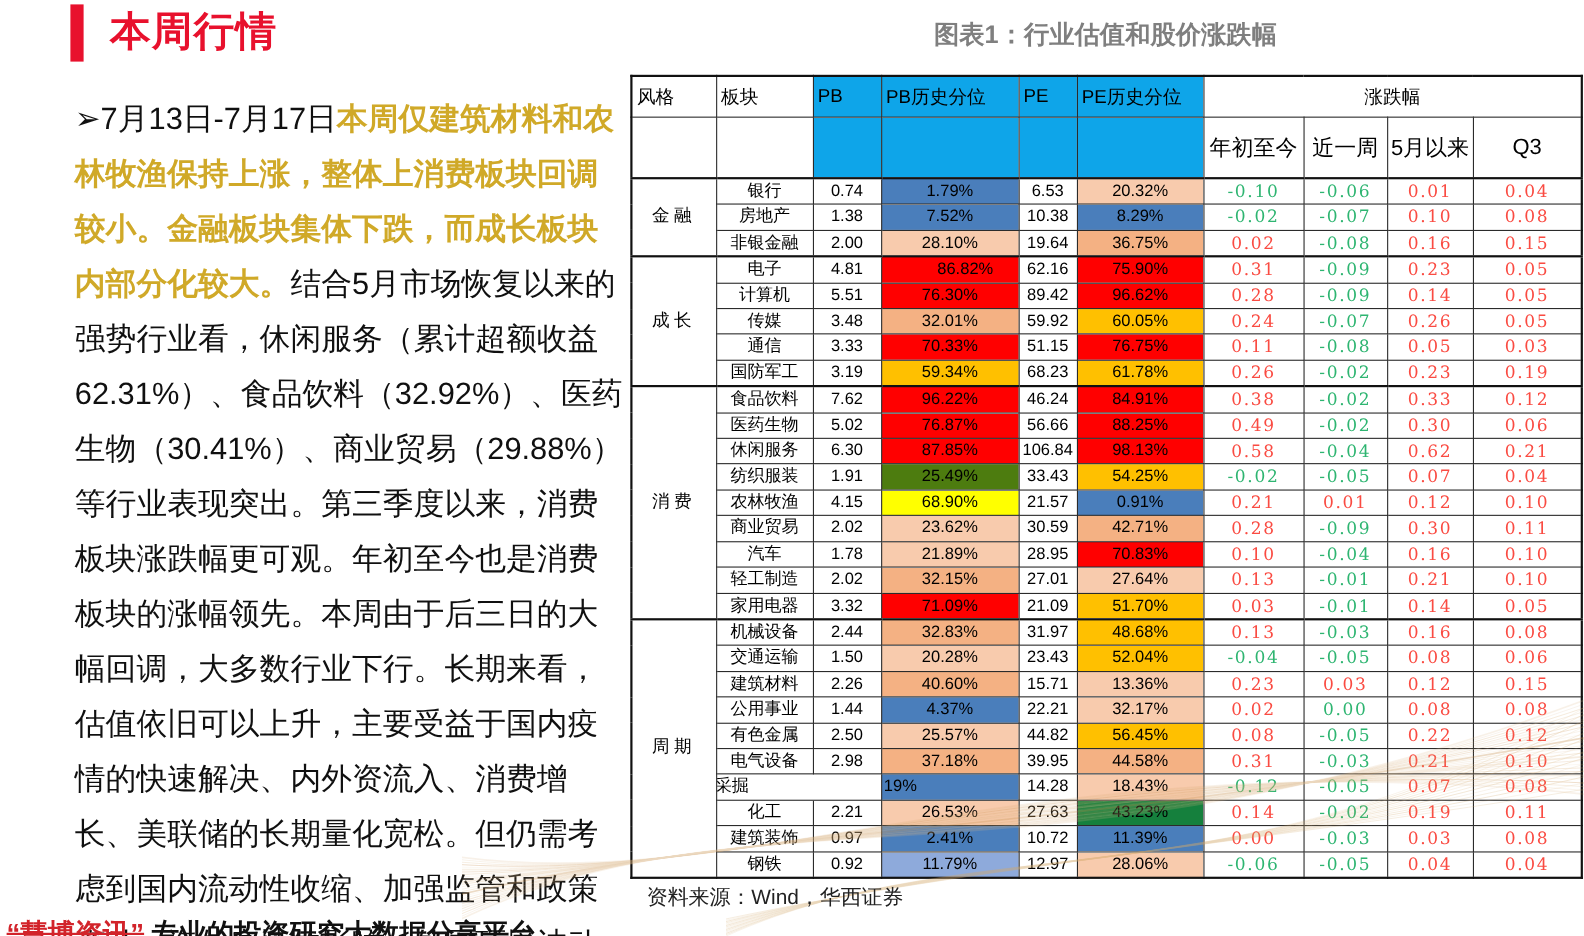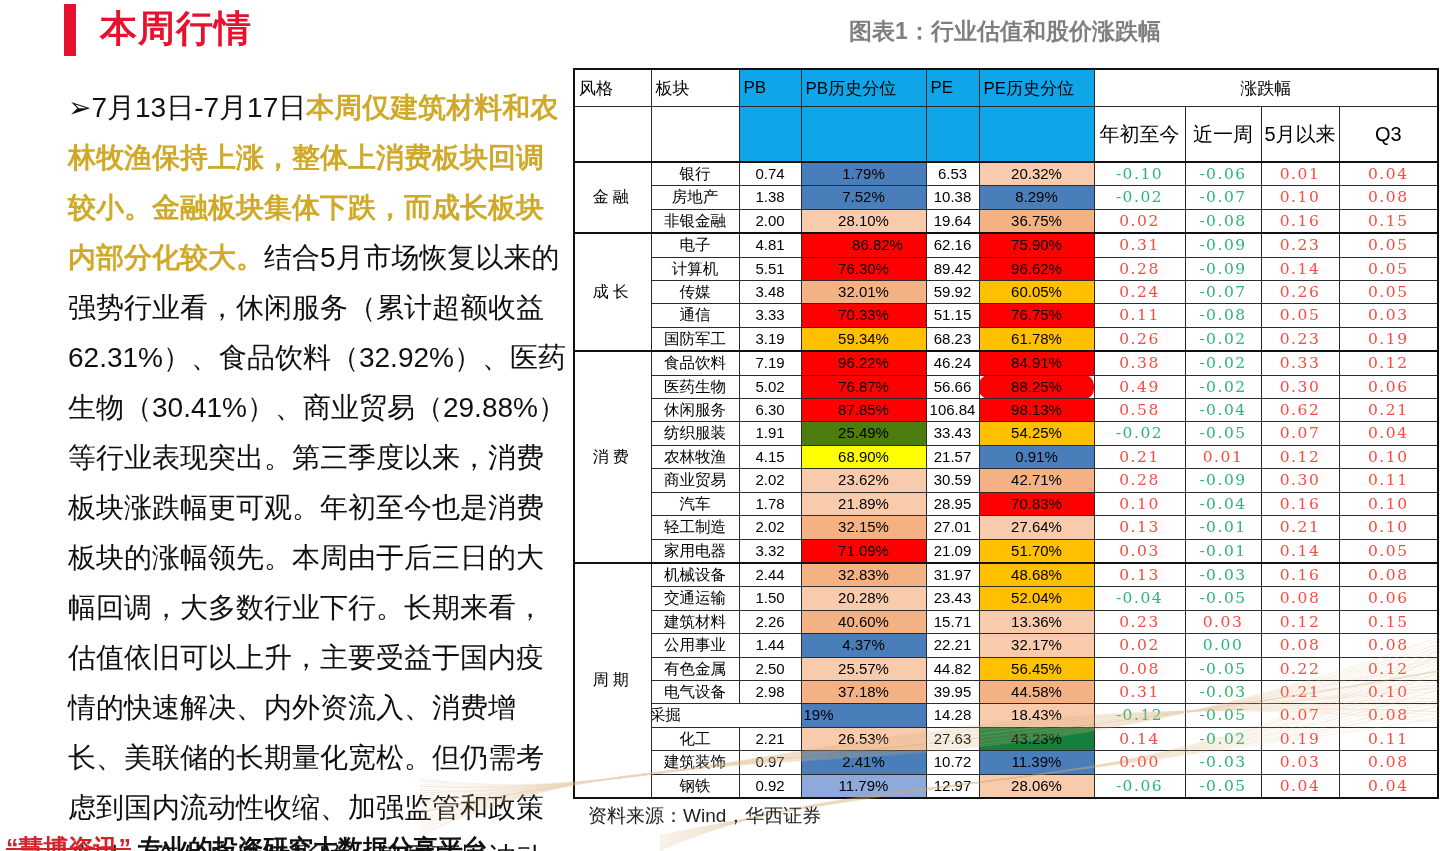--- a/index.html
+++ b/index.html
@@ -229,7 +229,7 @@
       <tr class="group-top">
         <th class="style-cell" rowspan="9">消费</th>
         <td class="sector"><span>食品饮料</span></td>
-        <td class="num">7.19</td>
+        <td class="num">7.62</td>
         <td class="pct" style="background: rgb(255, 0, 0);">96.22%</td>
         <td class="num">46.24</td>
         <td class="pct" style="background: rgb(255, 0, 0);">84.91%</td>

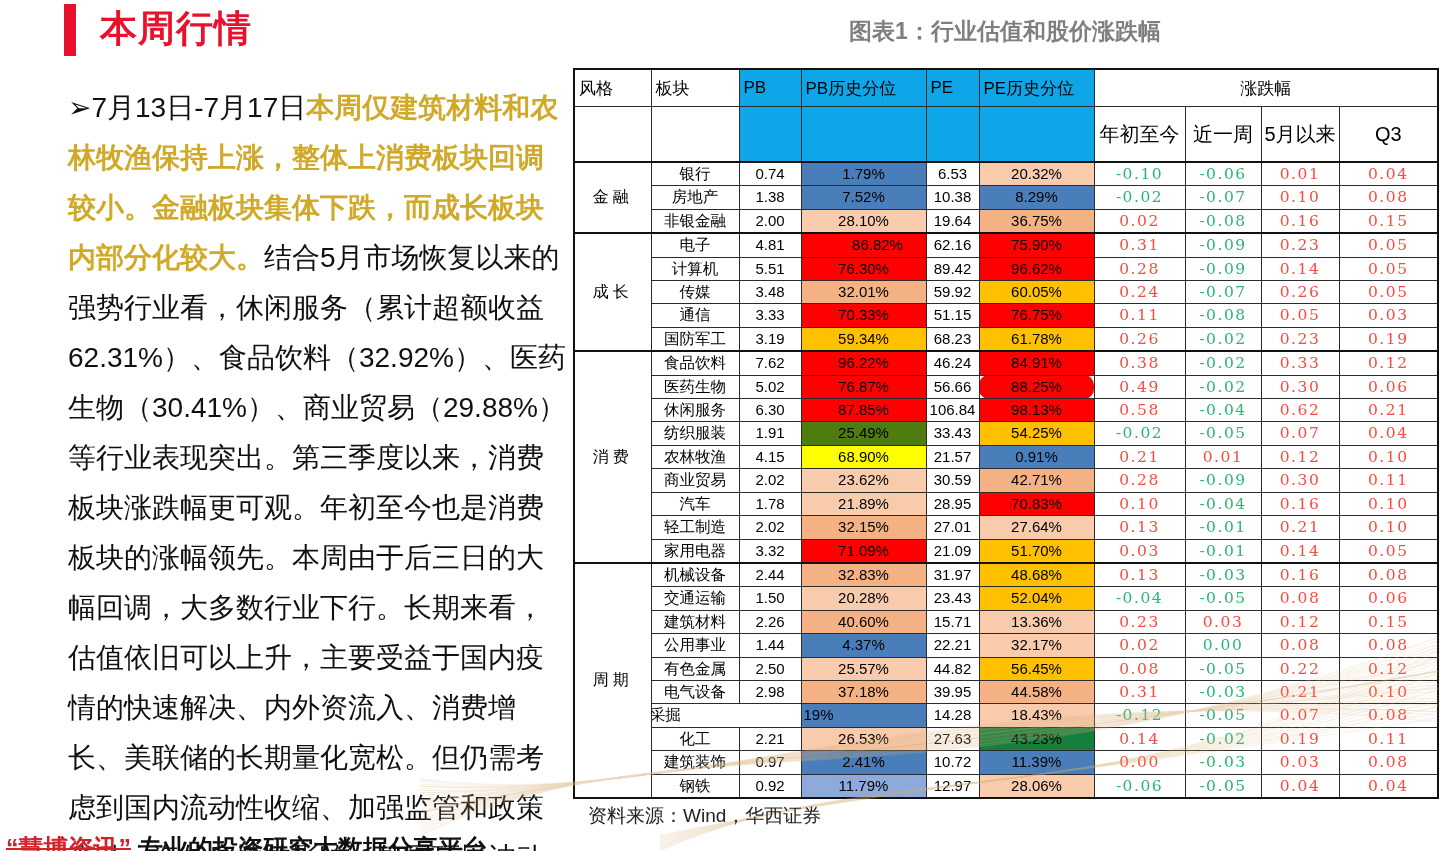--- a/index.html
+++ b/index.html
@@ -243,7 +243,7 @@
         <td class="num">5.02</td>
         <td class="pct" style="background: rgb(255, 0, 0);">76.87%</td>
         <td class="num">56.66</td>
-        <td class="pct" style="background: rgb(255, 0, 0); border-radius: 10px;">88.25%</td>
+        <td class="pct" style="background: rgb(255, 0, 0);">88.25%</td>
         <td class="chg r">0.49</td>
         <td class="chg g">-0.02</td>
         <td class="chg r">0.30</td>

